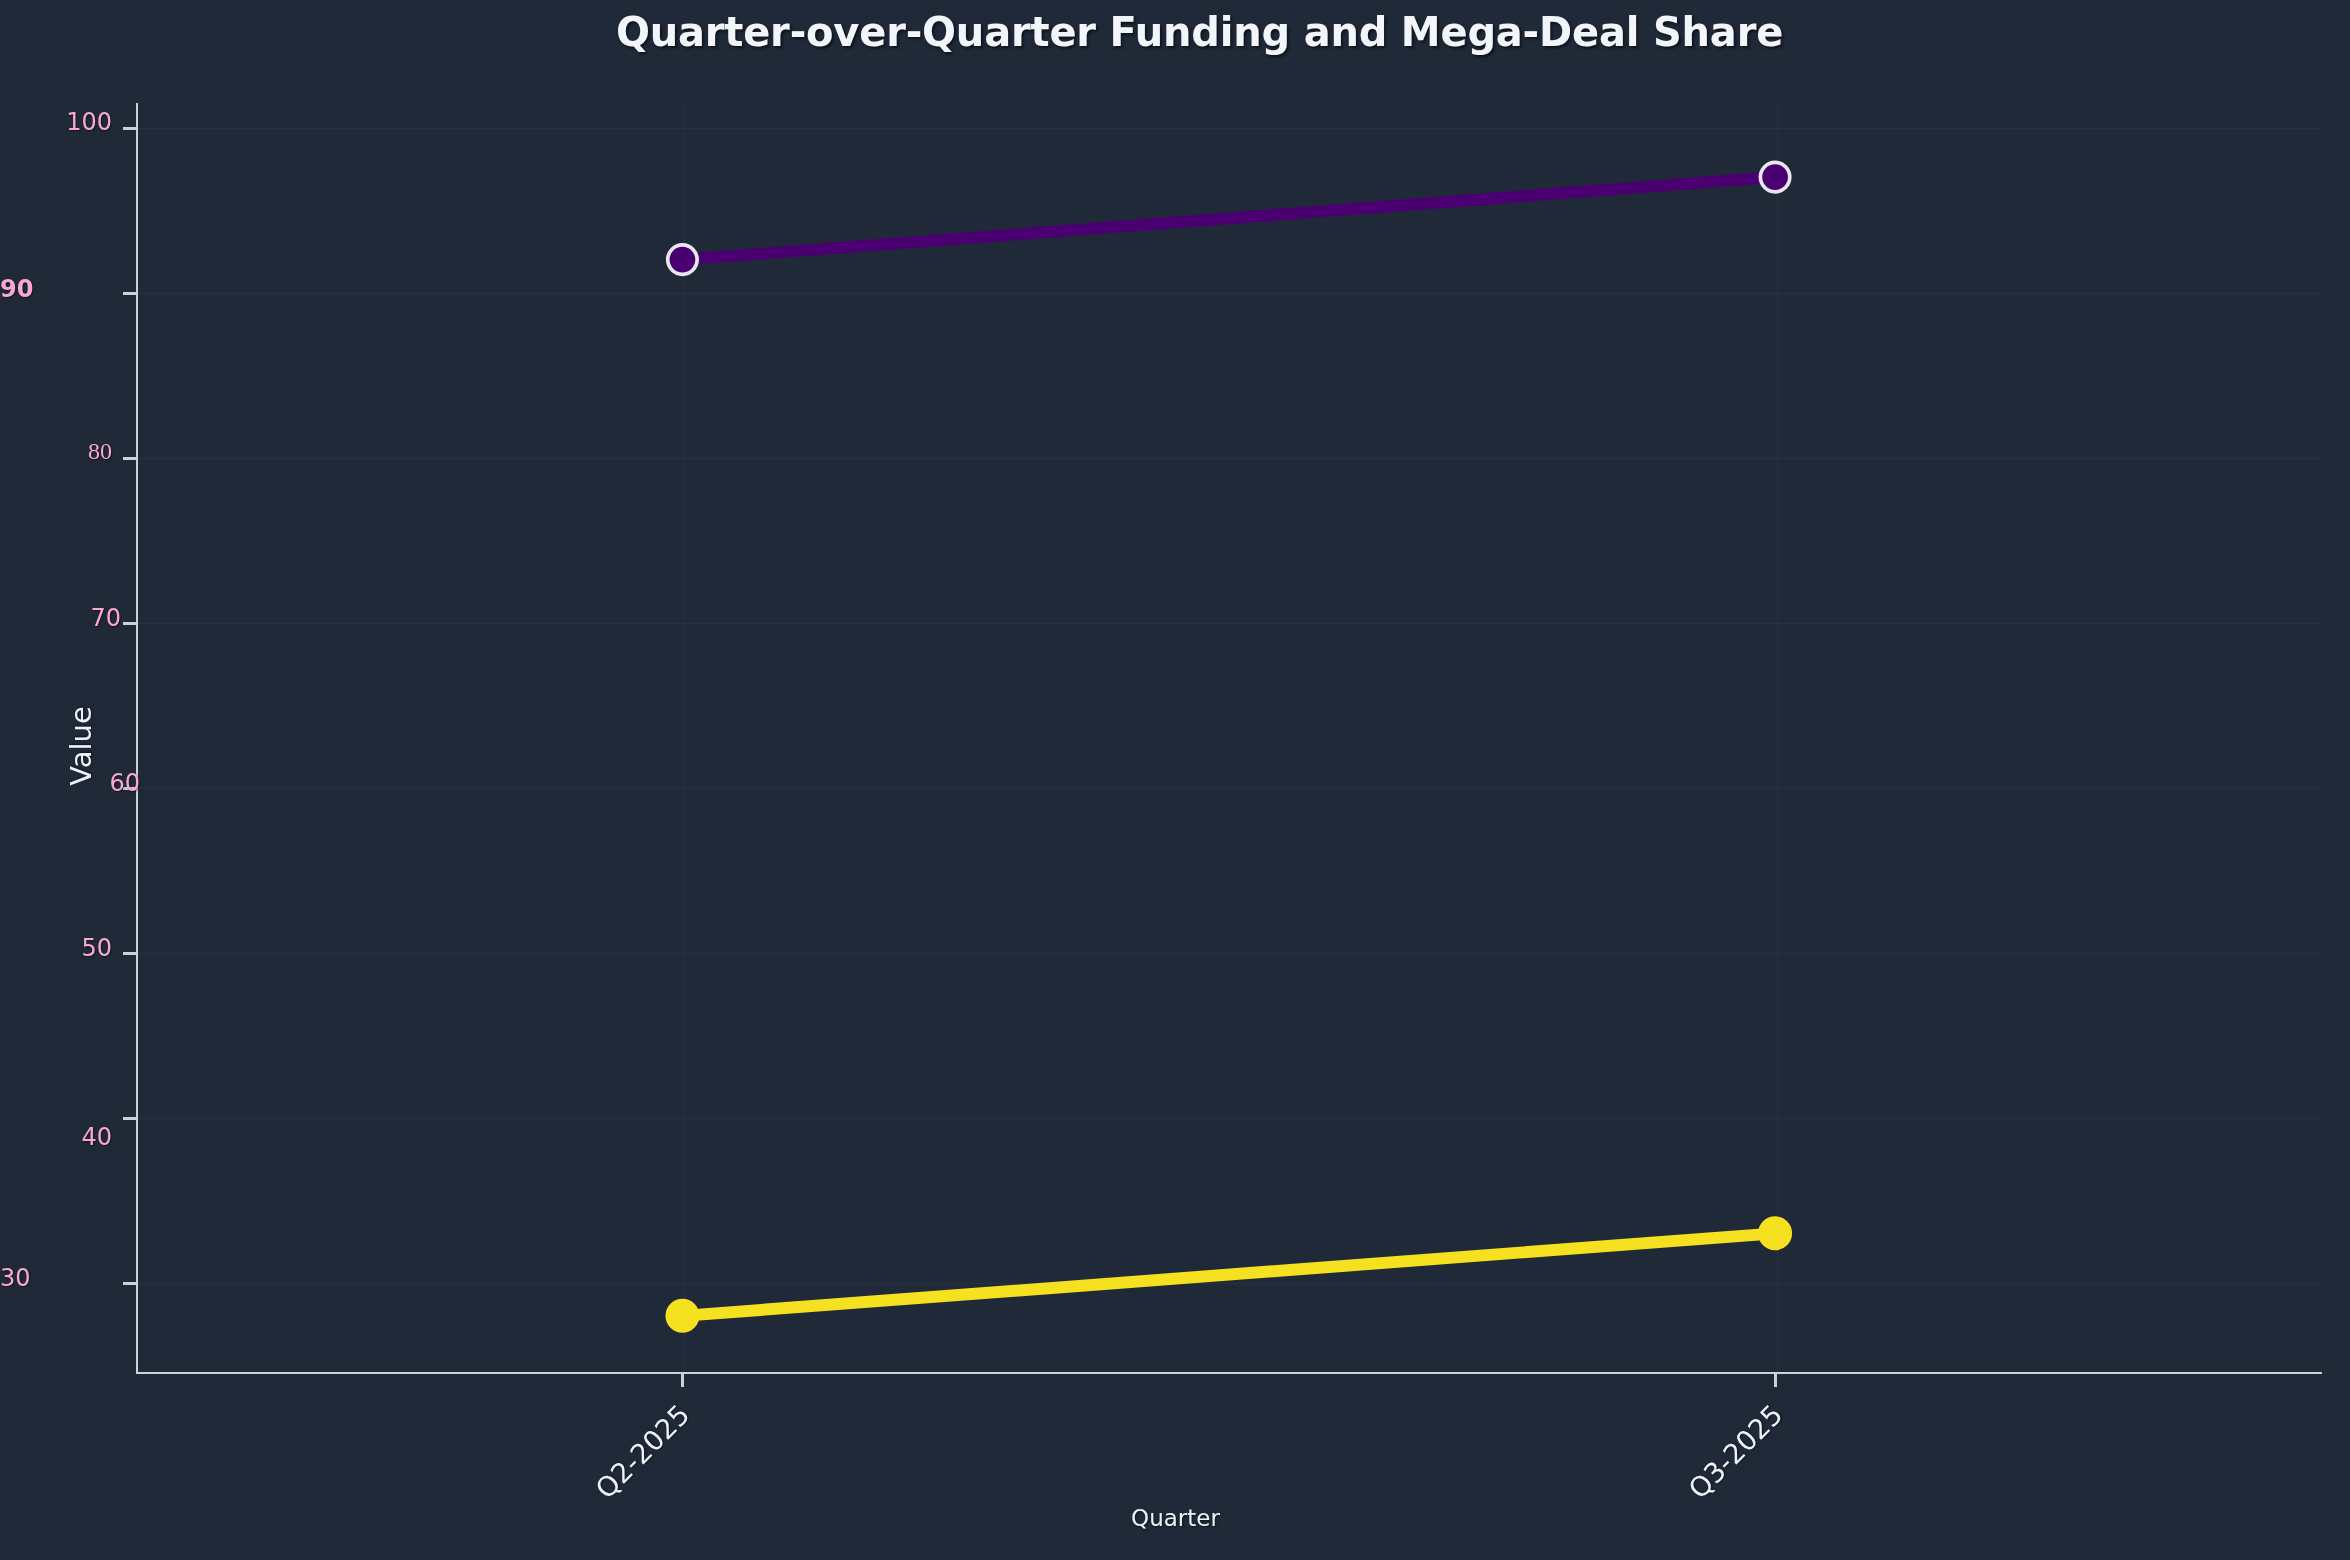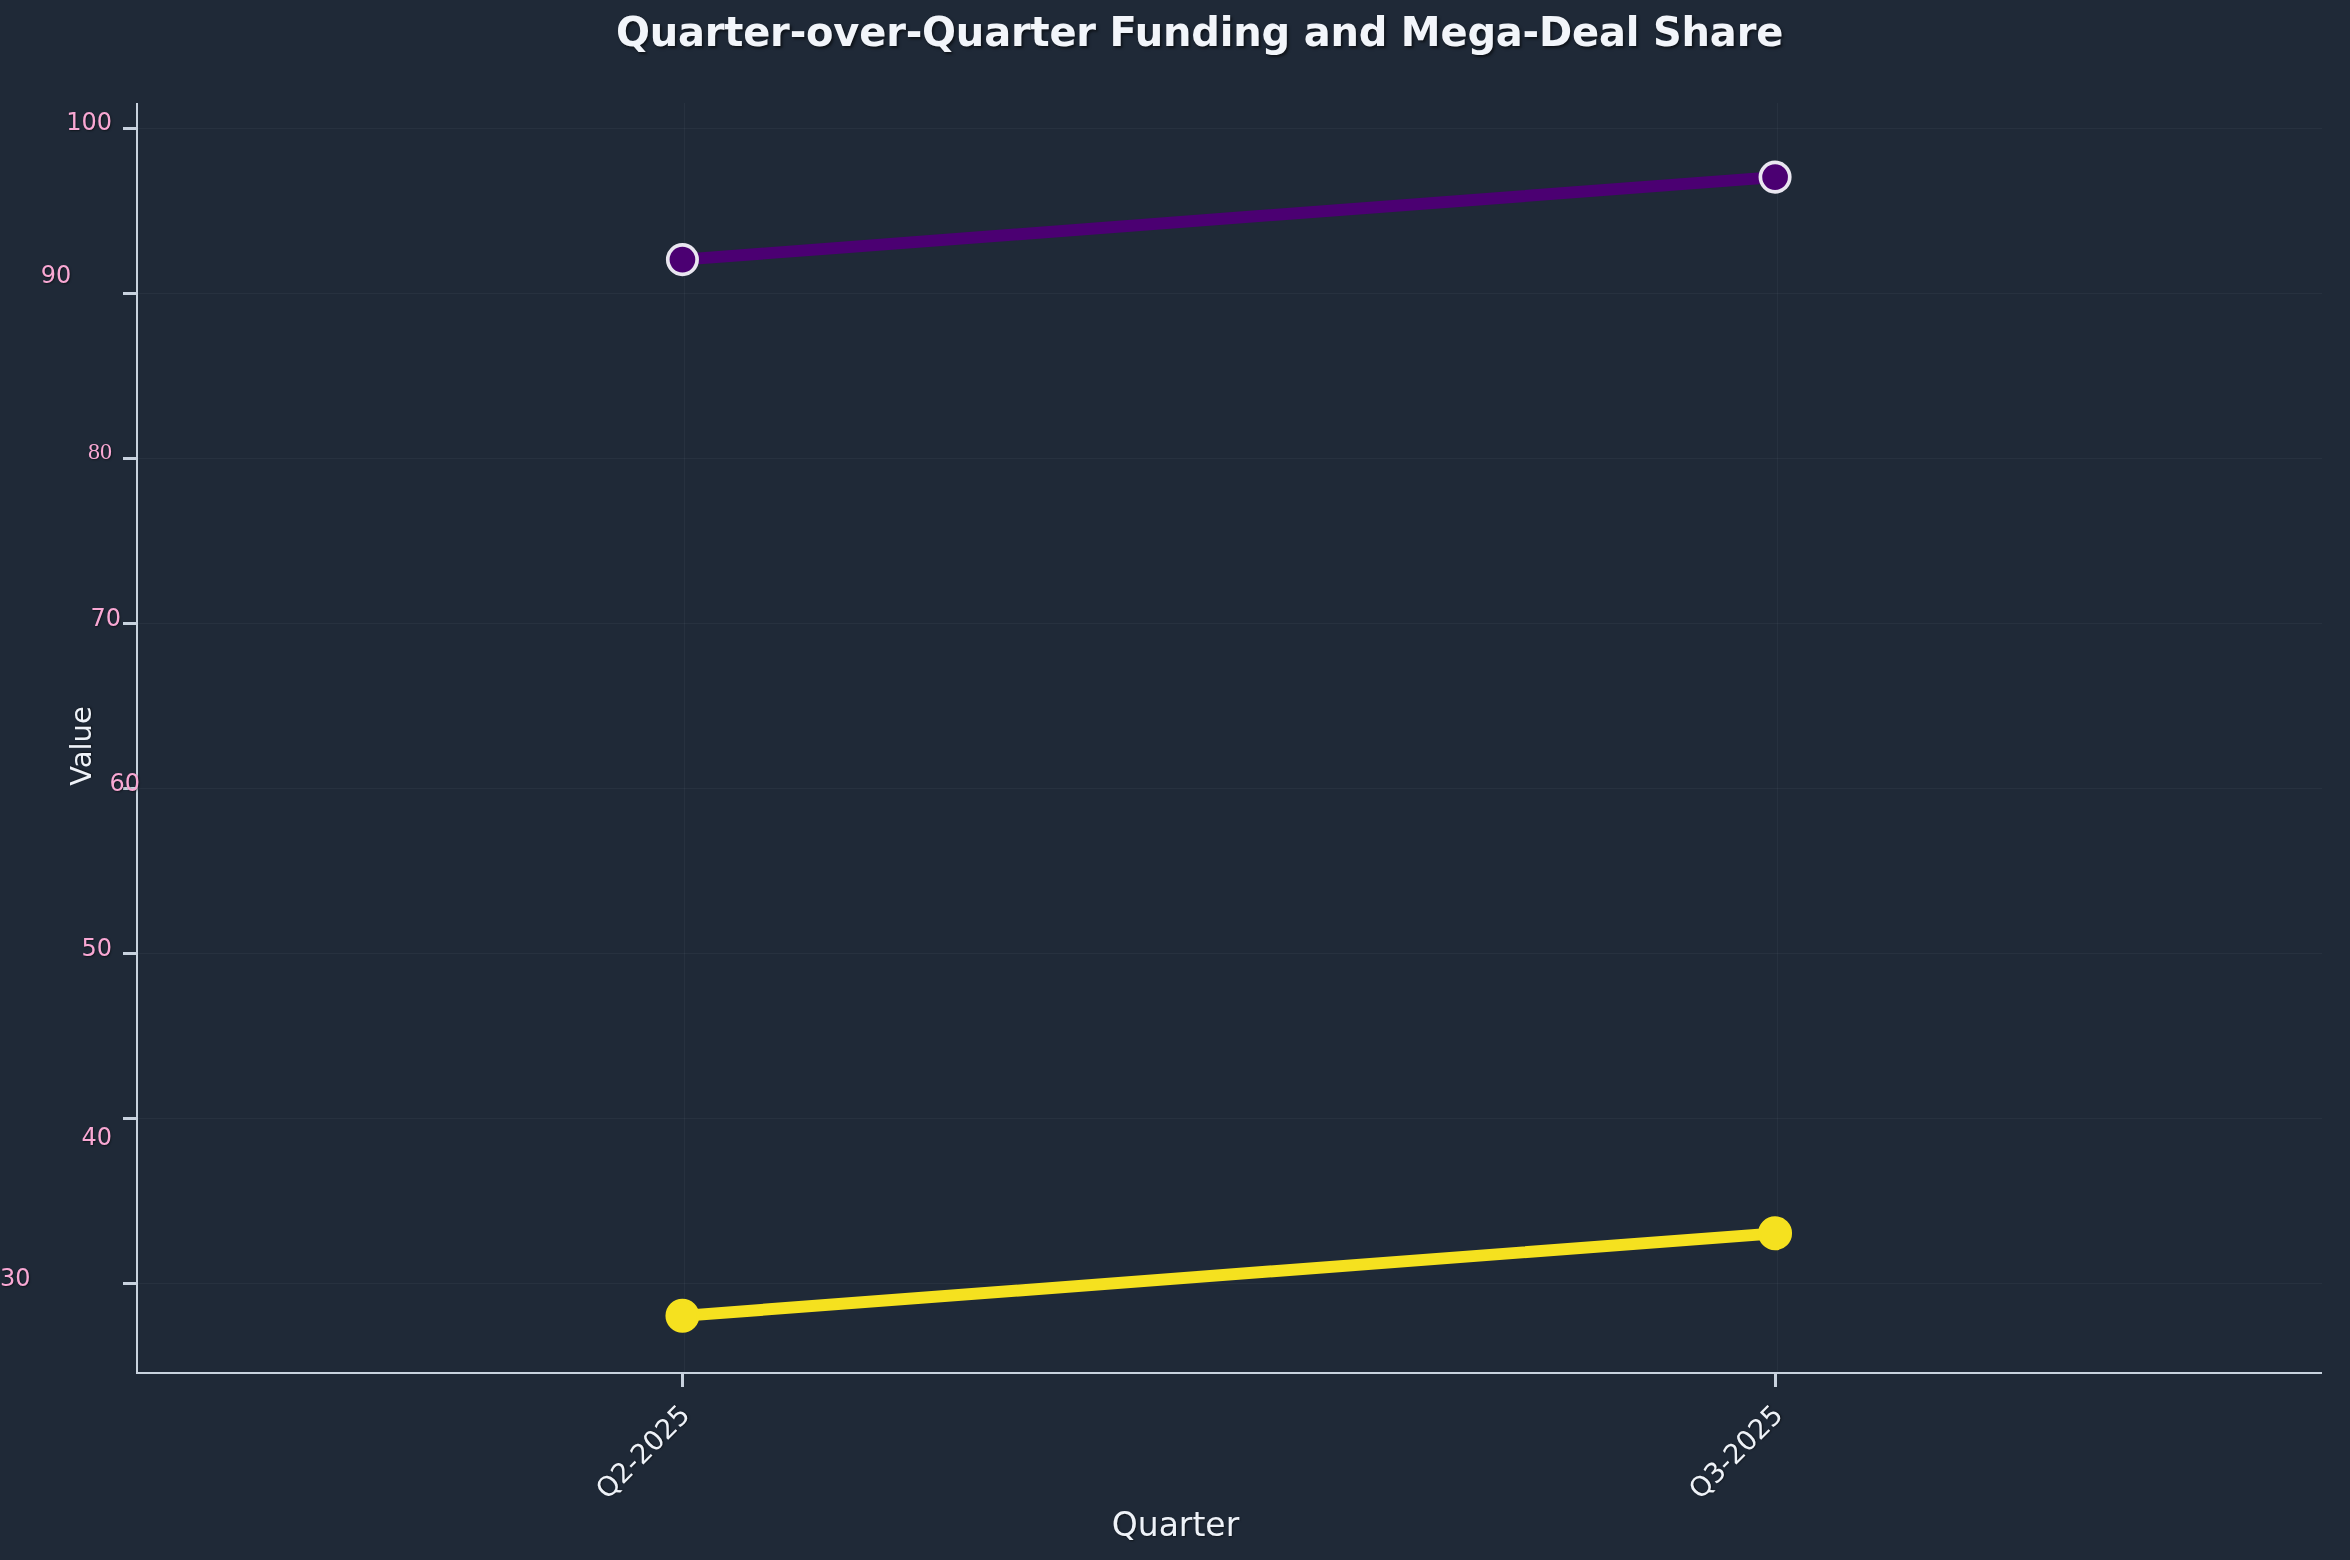--- a/index.html
+++ b/index.html
@@ -234,7 +234,7 @@
     <div class="ytick-mark" style="left: 123px; top: 457px;"></div>
     <div class="ytick-label" style="right: auto; left: 0px; width: 112px; text-align: right; top: 438px; font-family: Liberation Serif, serif;">80</div>
     <div class="ytick-mark" style="left: 123px; top: 292px;"></div>
-    <div class="ytick-label" style="right: auto; left: 0px; width: 112px; text-align: center; top: 261px;">90</div>
+    <div class="ytick-label" style="right: auto; left: 0px; width: 112px; text-align: left; top: 275px; font-weight: bold;">90</div>
     <div class="ytick-mark" style="left: 123px; top: 127px;"></div>
     <div class="ytick-label" style="right: auto; left: 0px; width: 112px; text-align: right; top: 108px;">100</div>
     <div class="xtick-mark" style="left: 681px; top: 1374px;"></div>

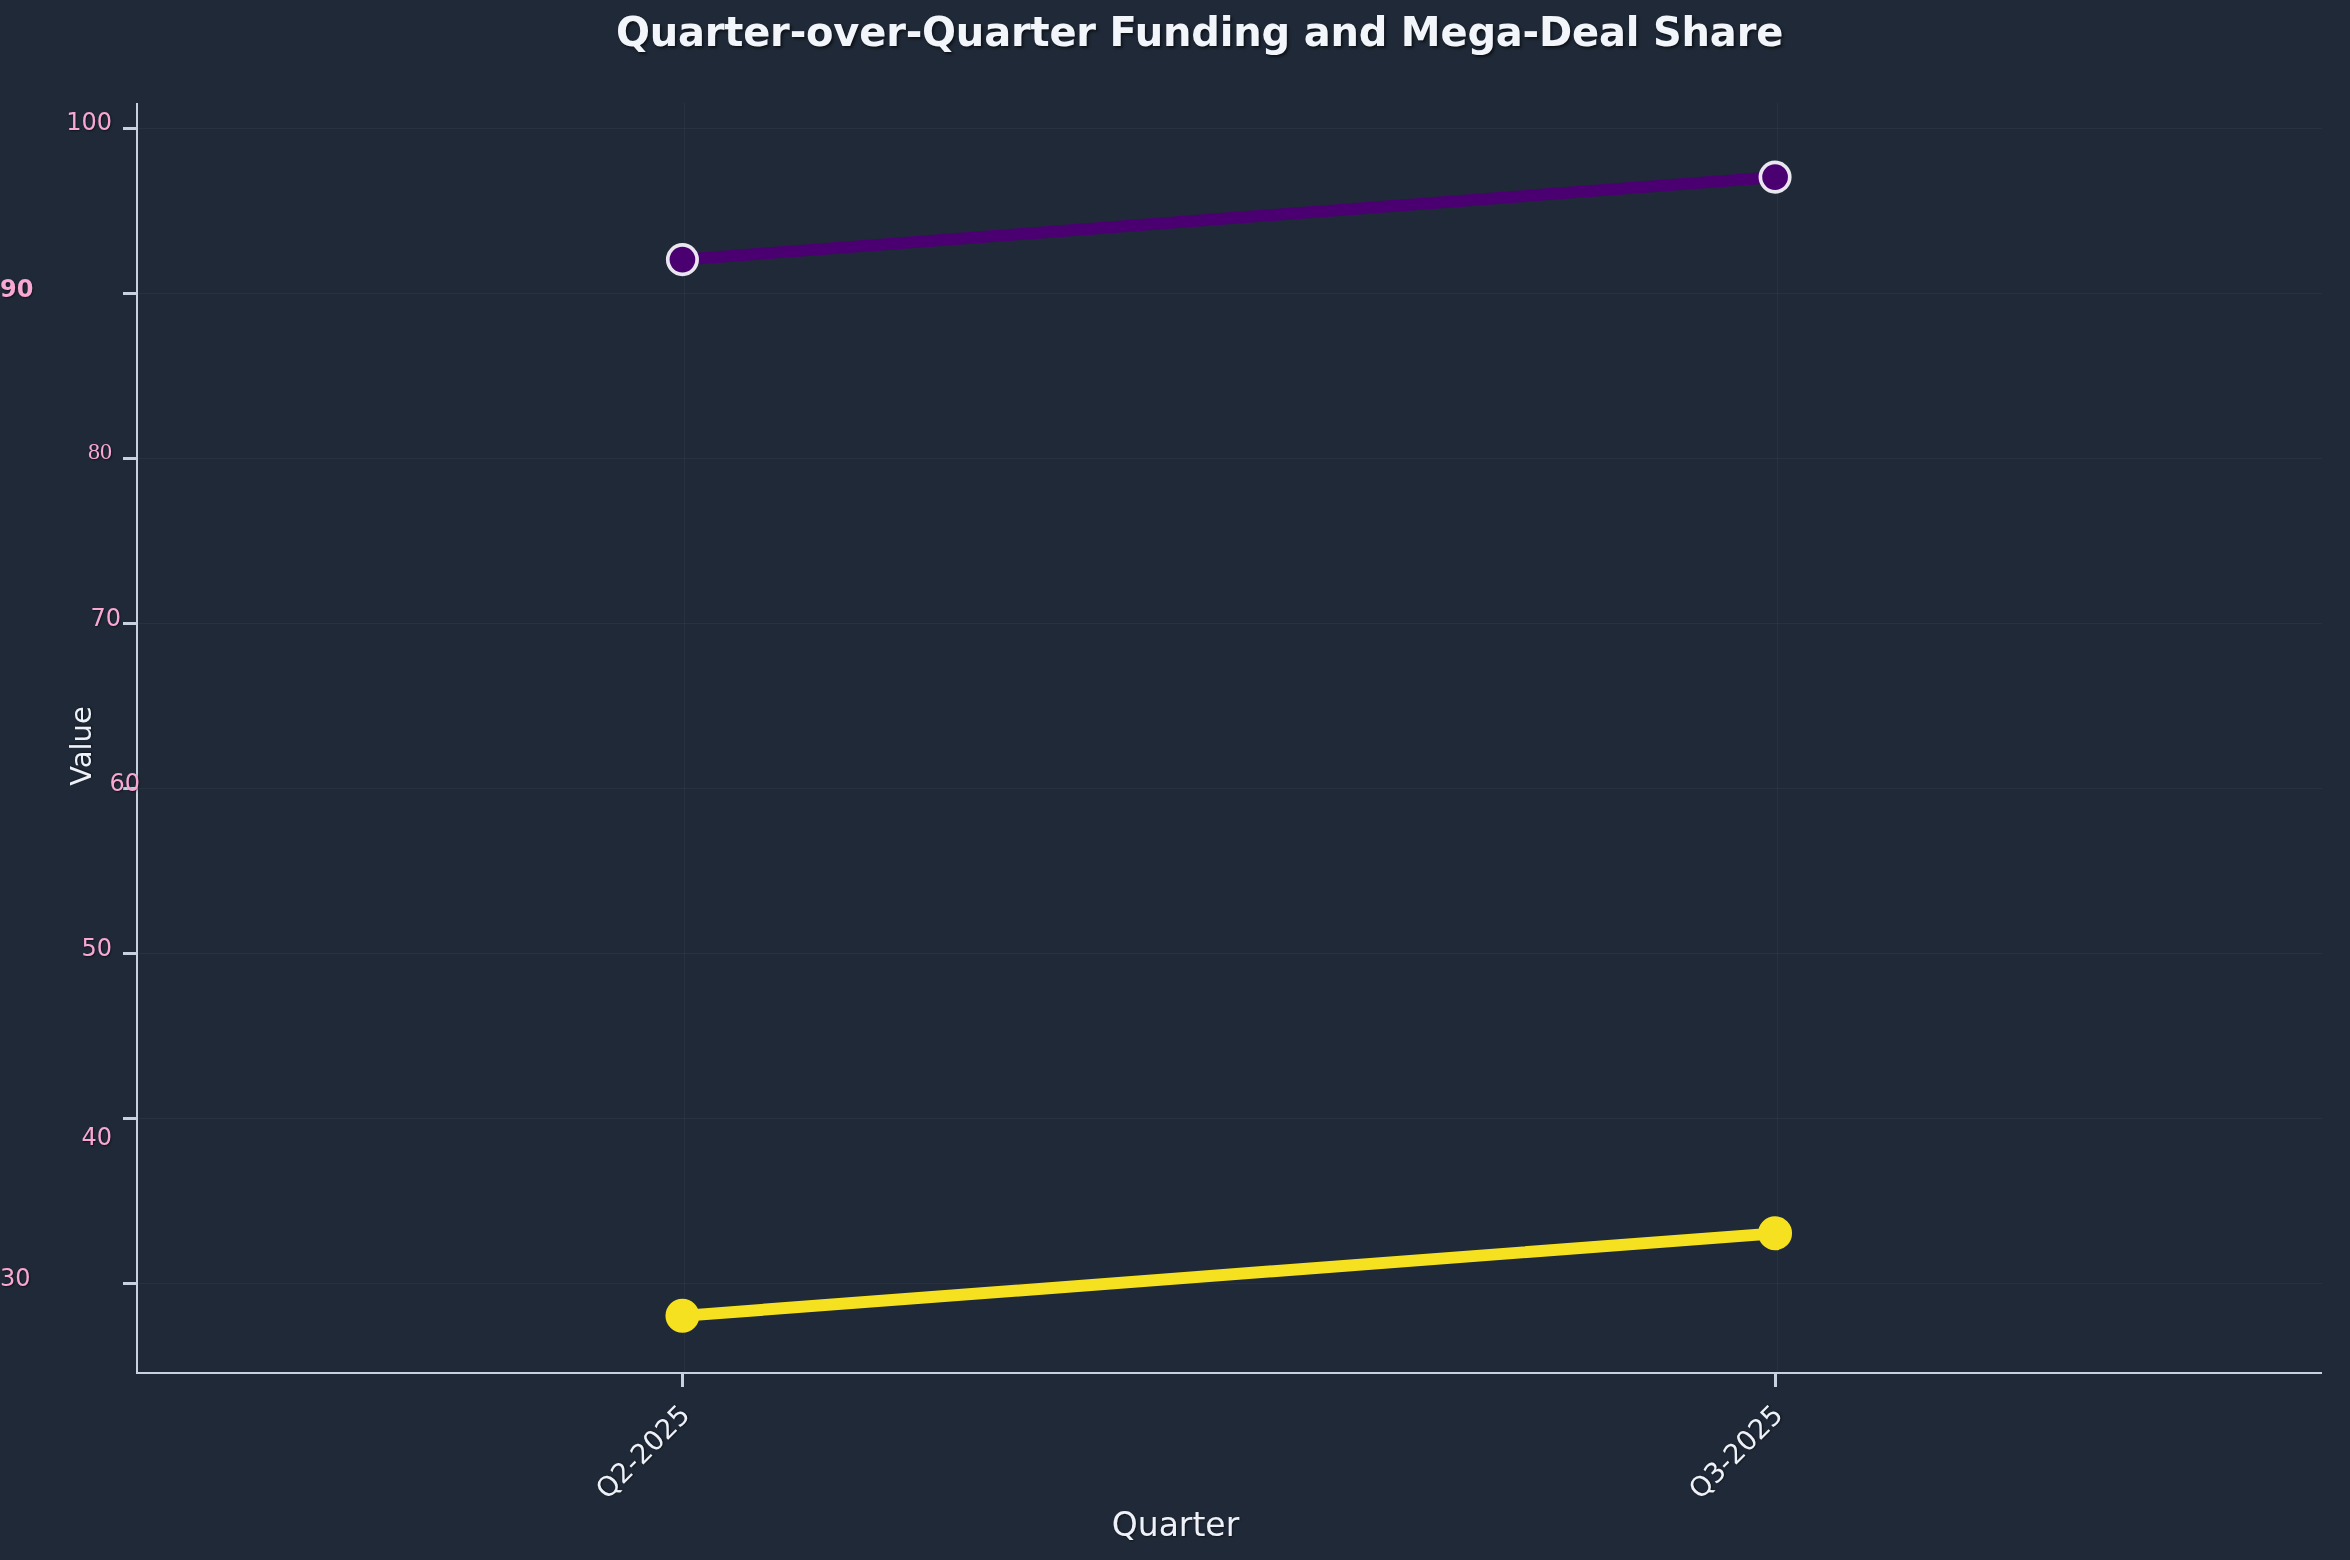--- a/index.html
+++ b/index.html
@@ -116,7 +116,7 @@
     top: 1505px;
     width: 2351px;
     text-align: center;
-    font-size: 33px;
+    font-size: 23px;
     color: #eef2f8;
     text-shadow: 0.9px 0.9px 1.8px rgba(0,0,0,0.5);
   }

